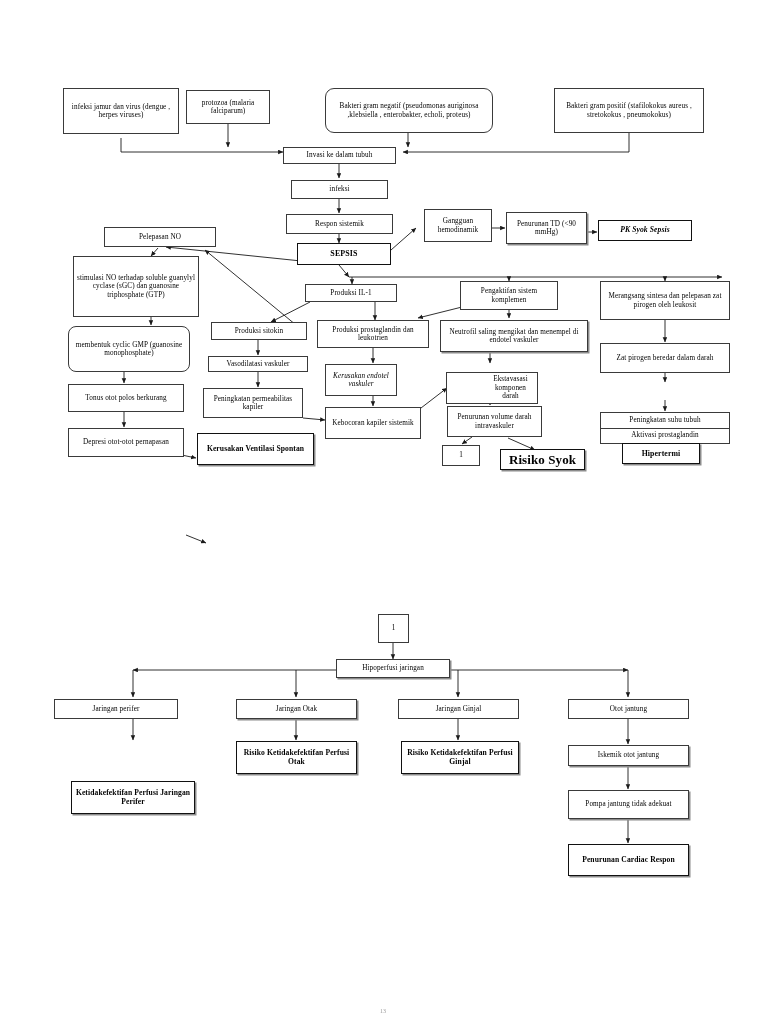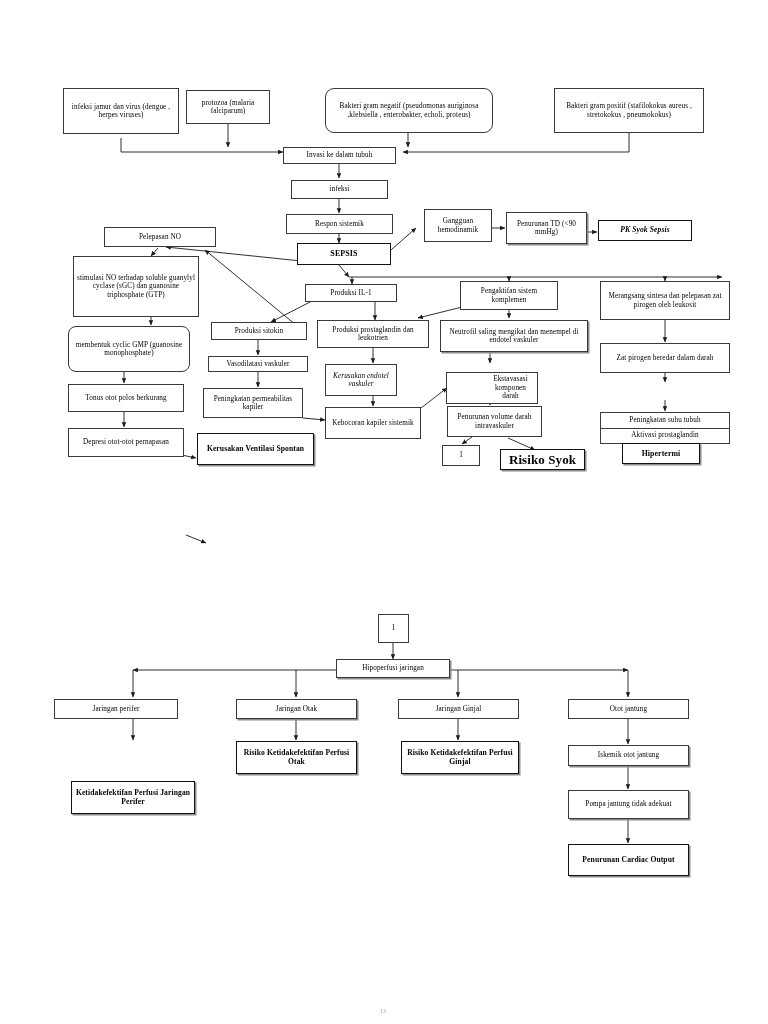--- a/index.html
+++ b/index.html
@@ -340,7 +340,7 @@
   </div>
 
   <div class="node strong shadow" style="left:568px; top:844px; width:121px; height:32px; font-size:7.6px;">
-    <span>Penurunan Cardiac Output</span>
+    <span>Penurunan Cardiac Respon</span>
   </div>
 
   <div class="pagenum" style="left:380px; top:1008px;">13</div>

